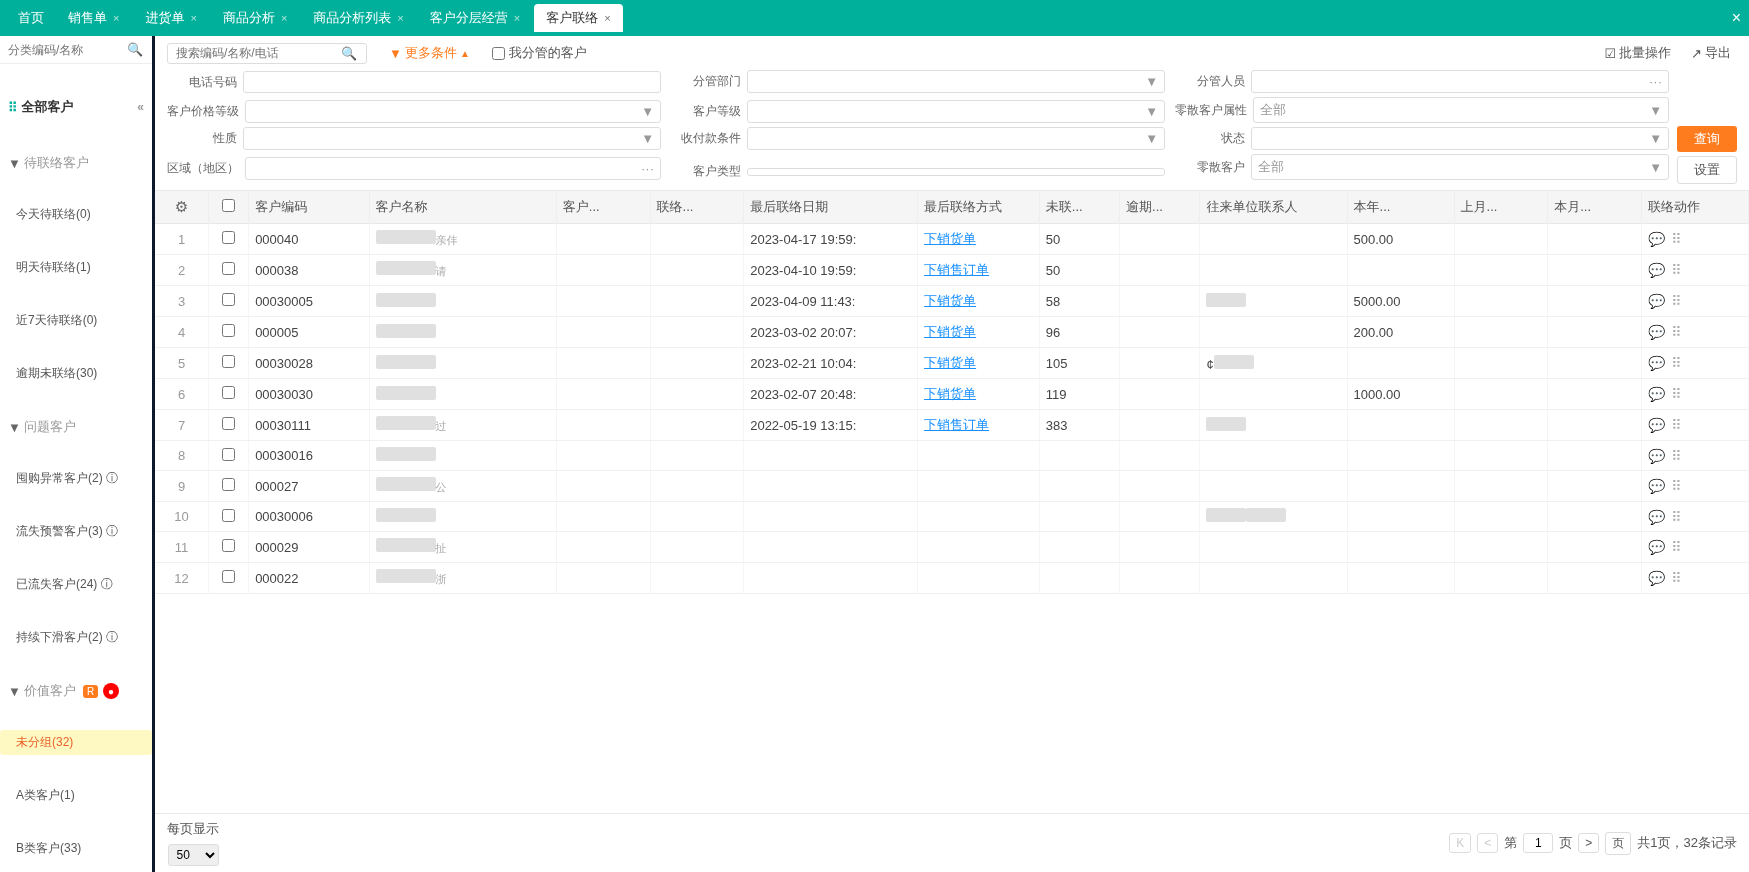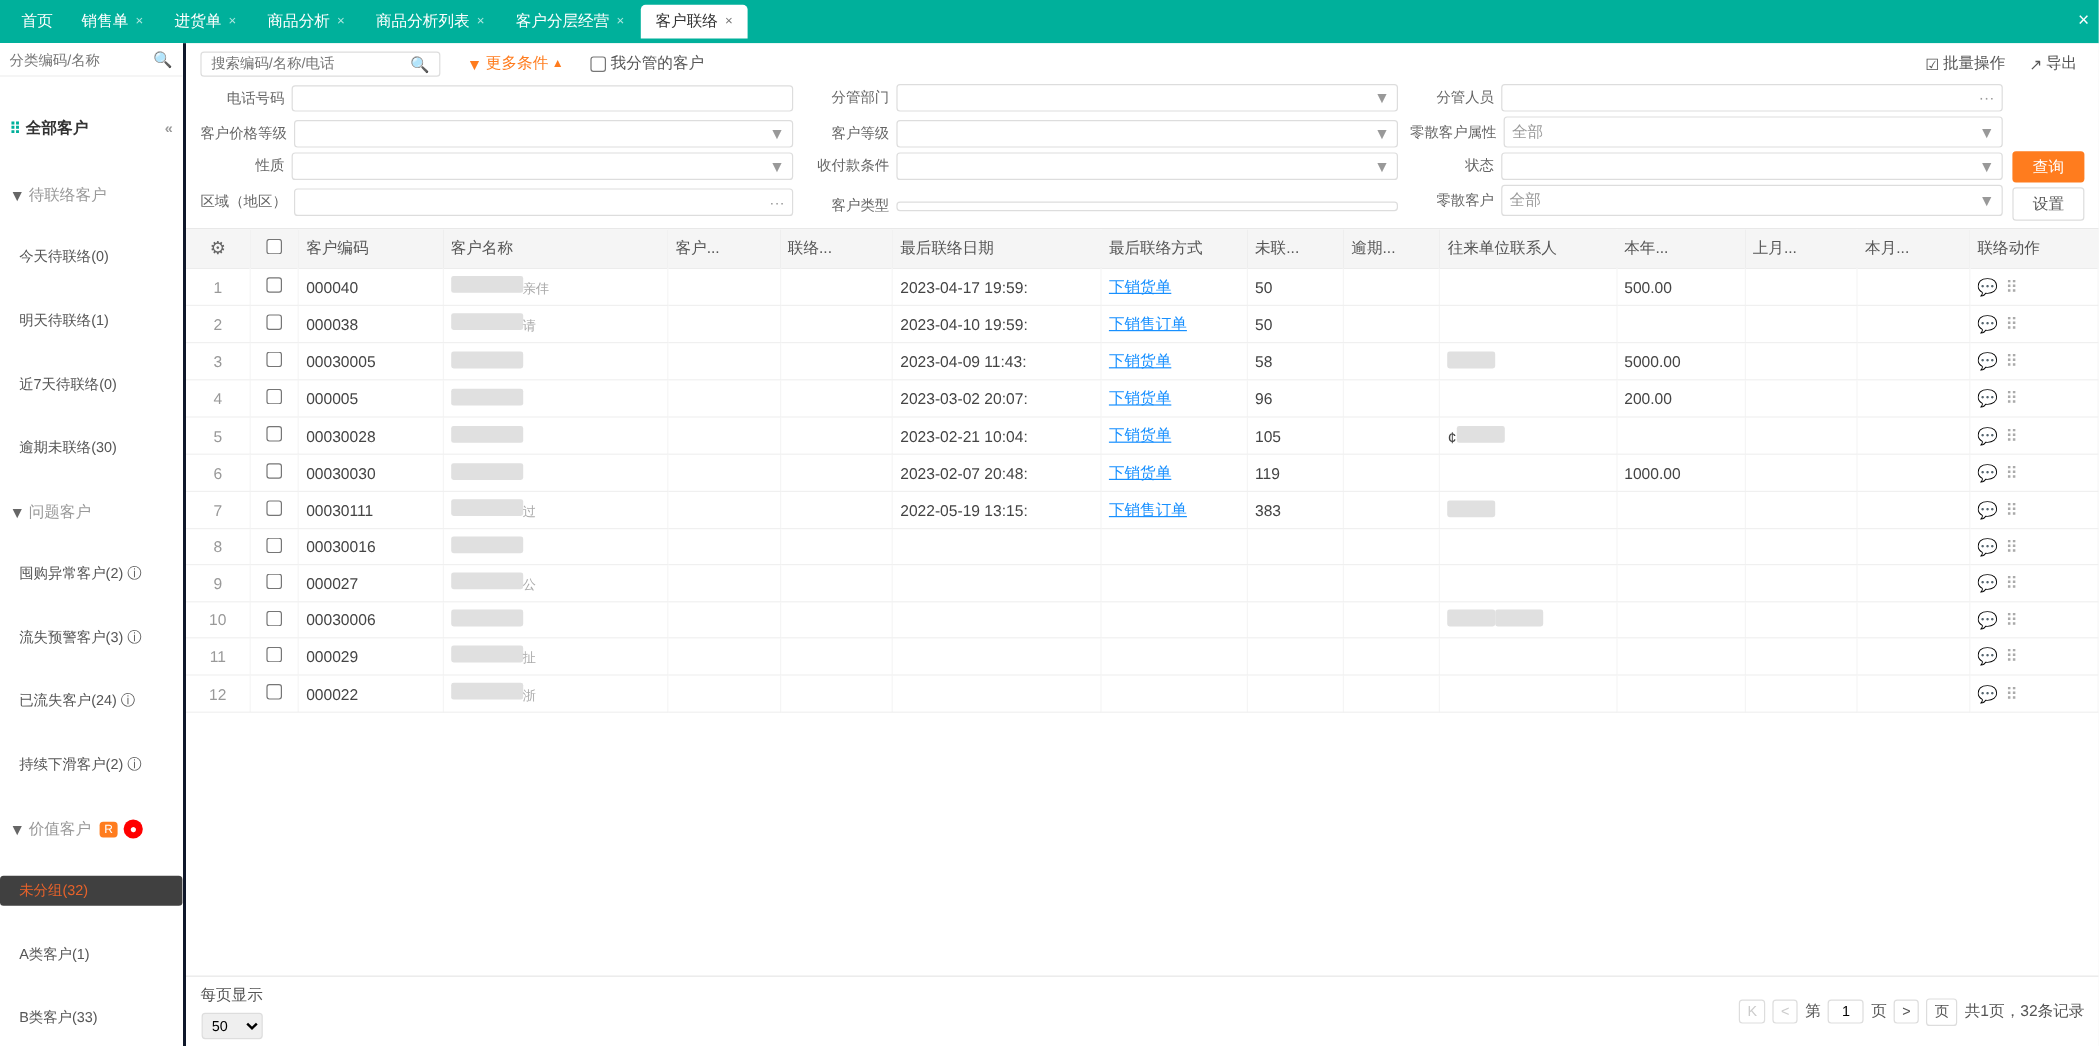--- a/index.html
+++ b/index.html
@@ -114,7 +114,7 @@
       white-space: nowrap;
     }
     .sidebar-item.active {
-      background: #404040;
+      background: #fef9c3;
       color: #e8622a;
       border-radius: 3px;
     }

